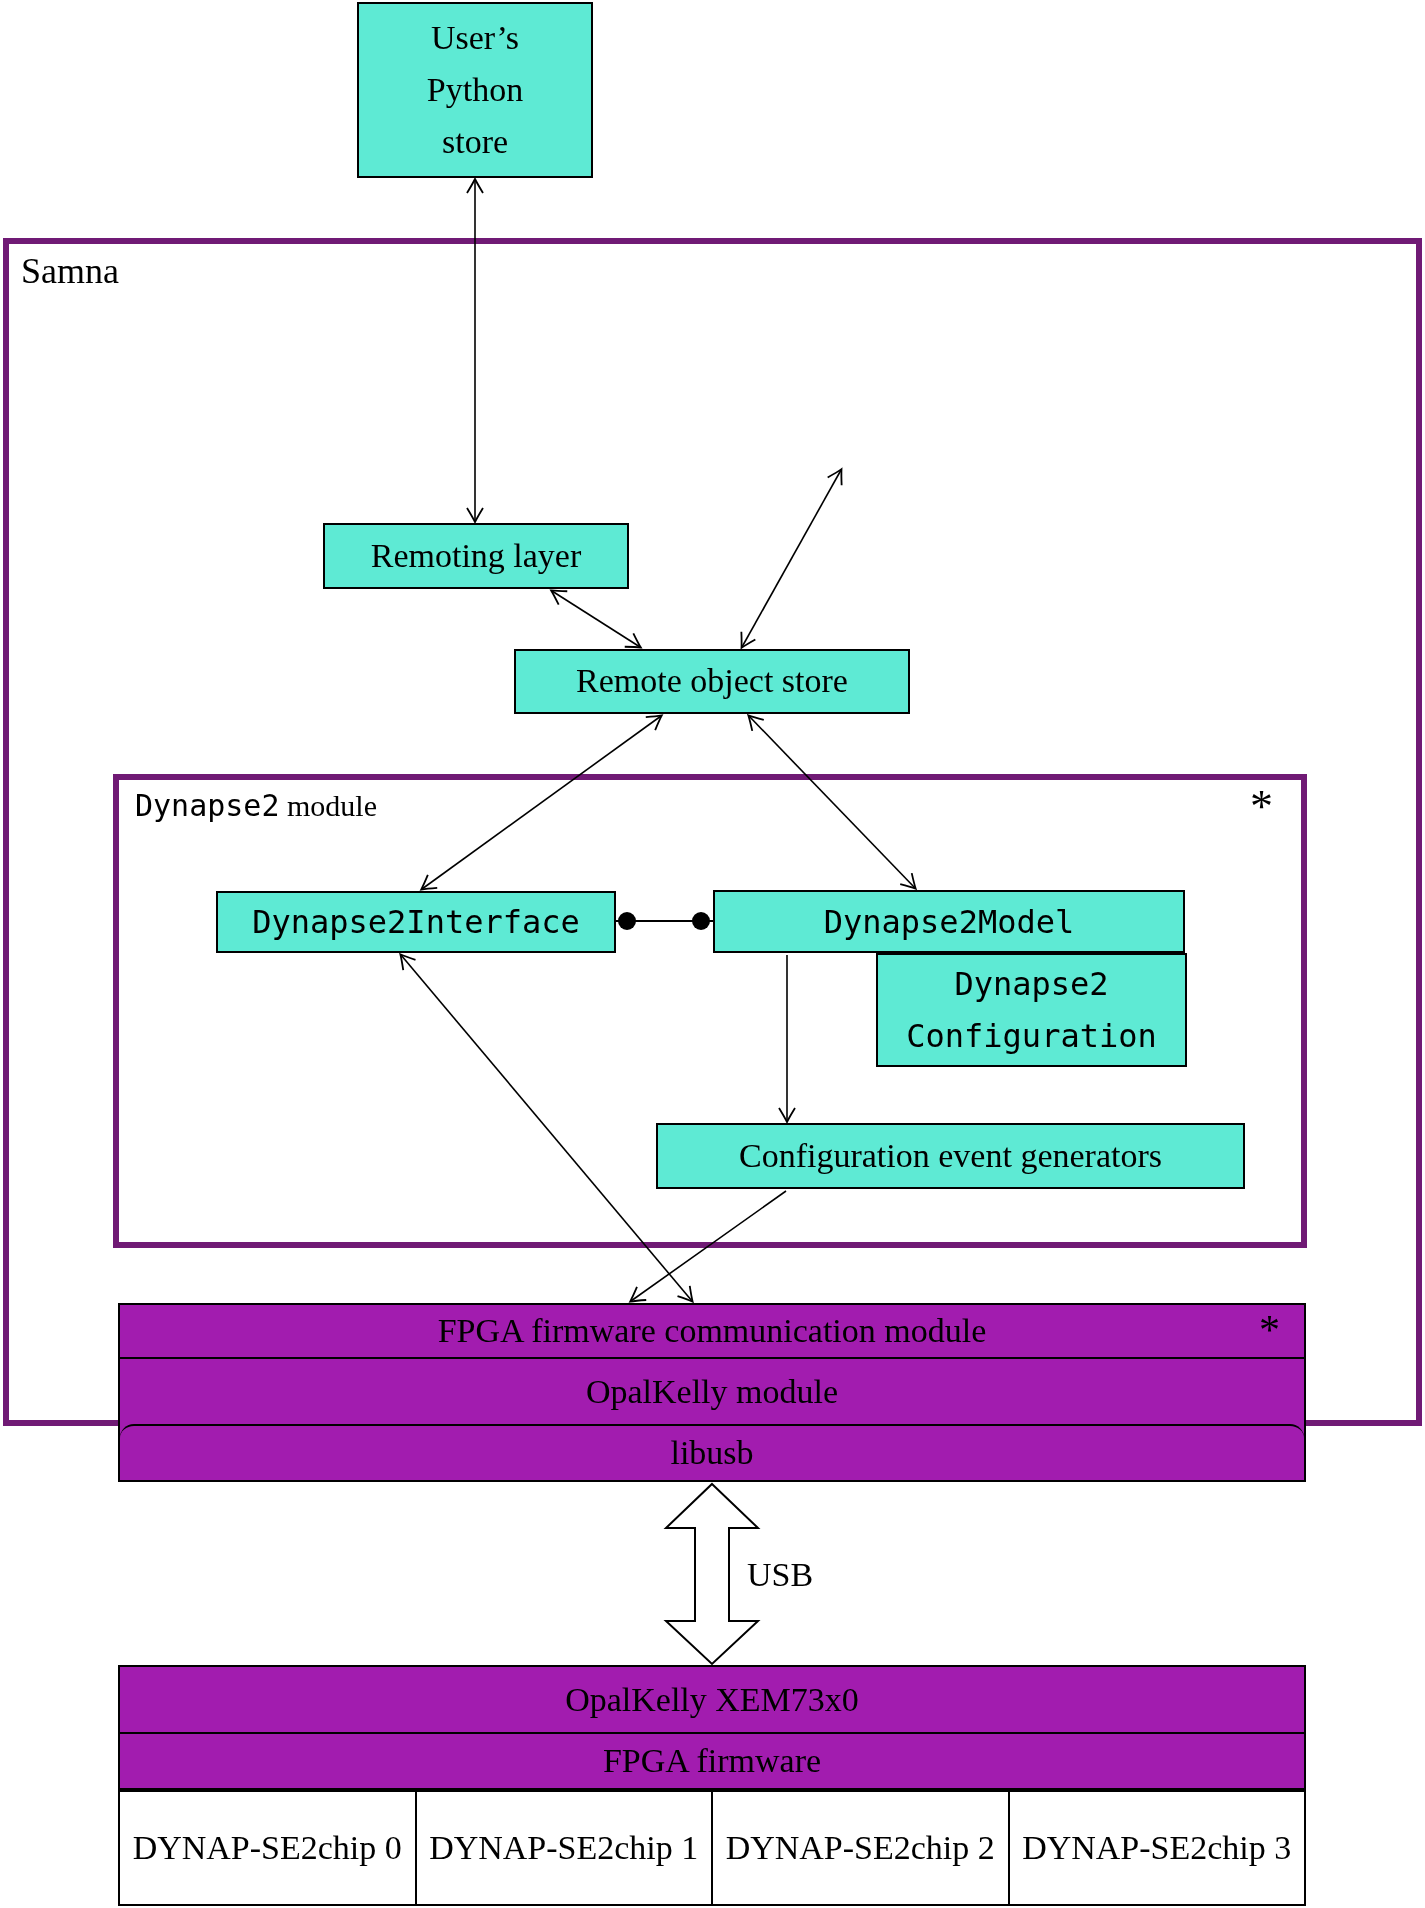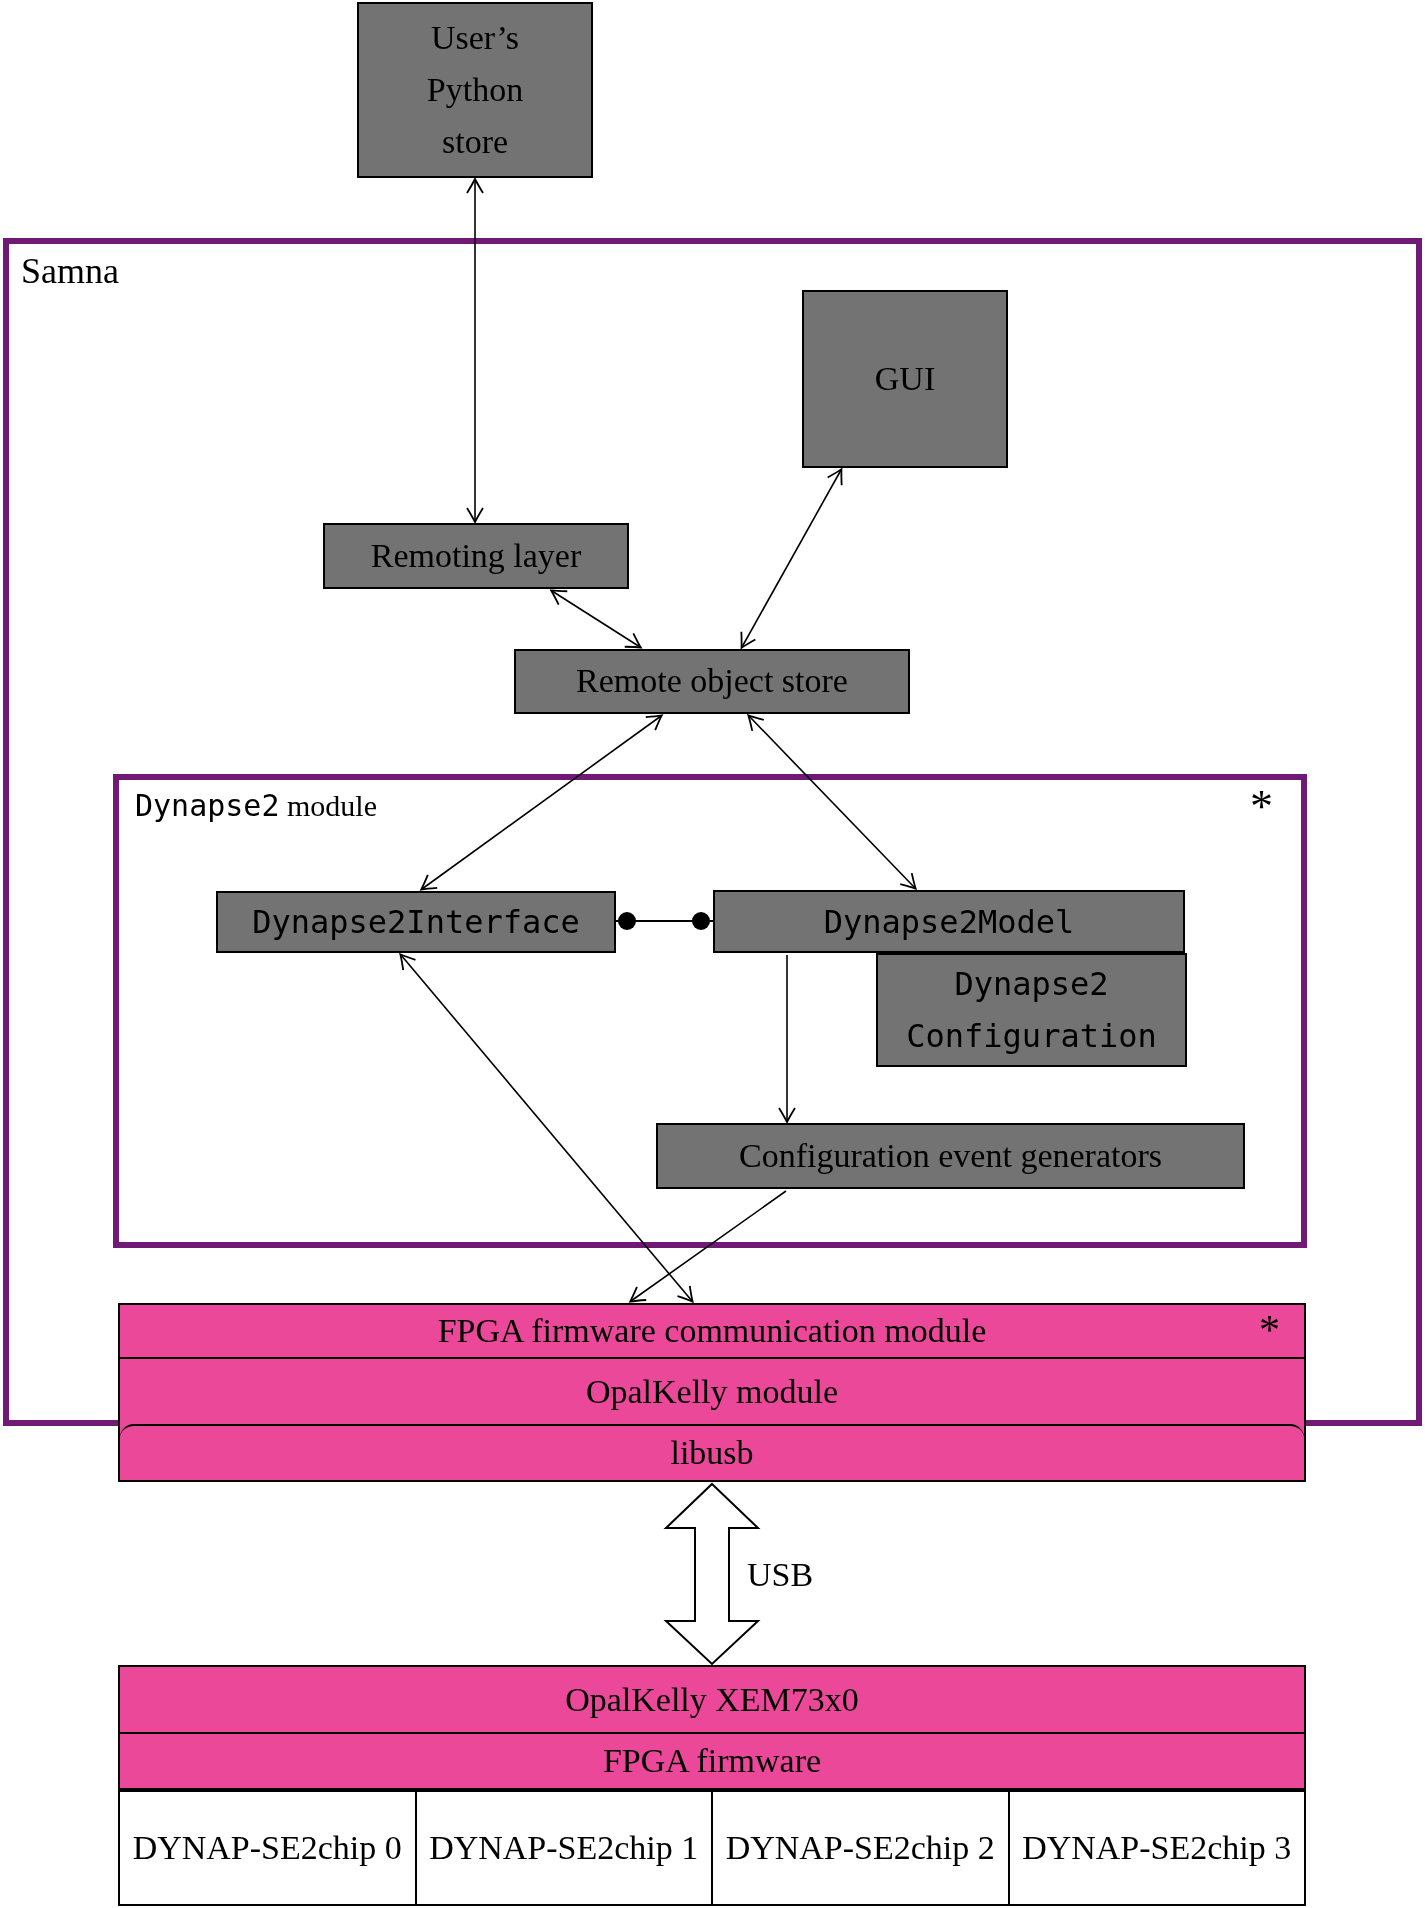--- a/index.html
+++ b/index.html
@@ -8,7 +8,7 @@
     font-family:"Liberation Serif", serif; color:#000;
   }
   .box {
-    position:absolute; border:2px solid #000; background:#737373;
+    position:absolute; border:2px solid #000; background:#5eead4;
     display:flex; align-items:center; justify-content:center;
     text-align:center; font-size:34px; box-sizing:border-box; line-height:1.25;
   }

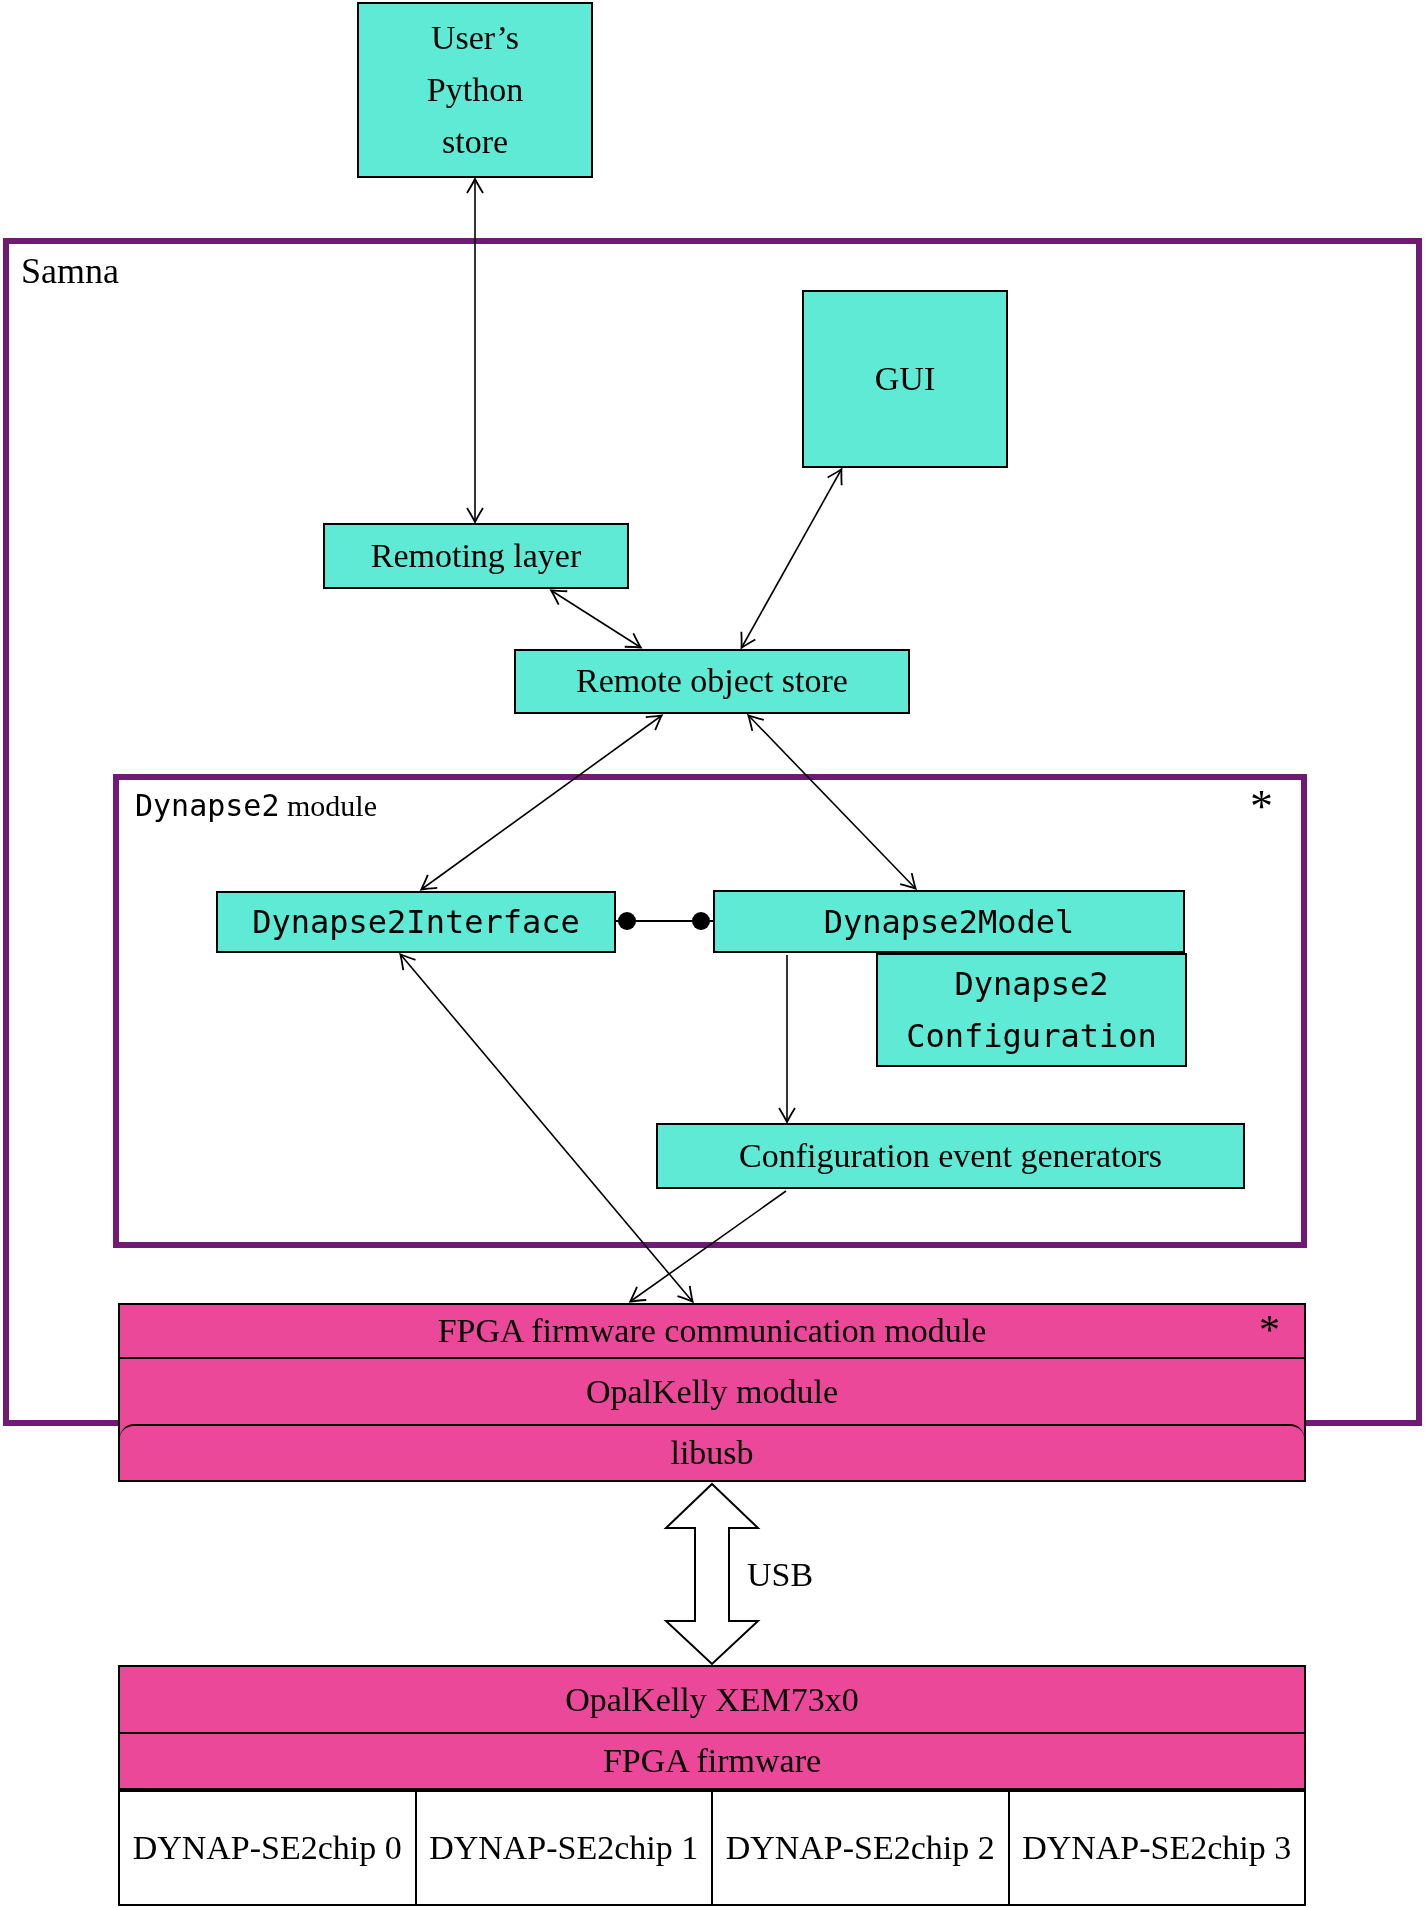--- a/index.html
+++ b/index.html
@@ -51,9 +51,6 @@
     <span>store</span>
   </div>
 
-  <div class="box" style="left:802px; top:290px; width:206px; height:178px;">
-    <span>GUI</span>
-  </div>
 
   <div class="box" style="left:323px; top:523px; width:306px; height:66px;">
     <span>Remoting layer</span>

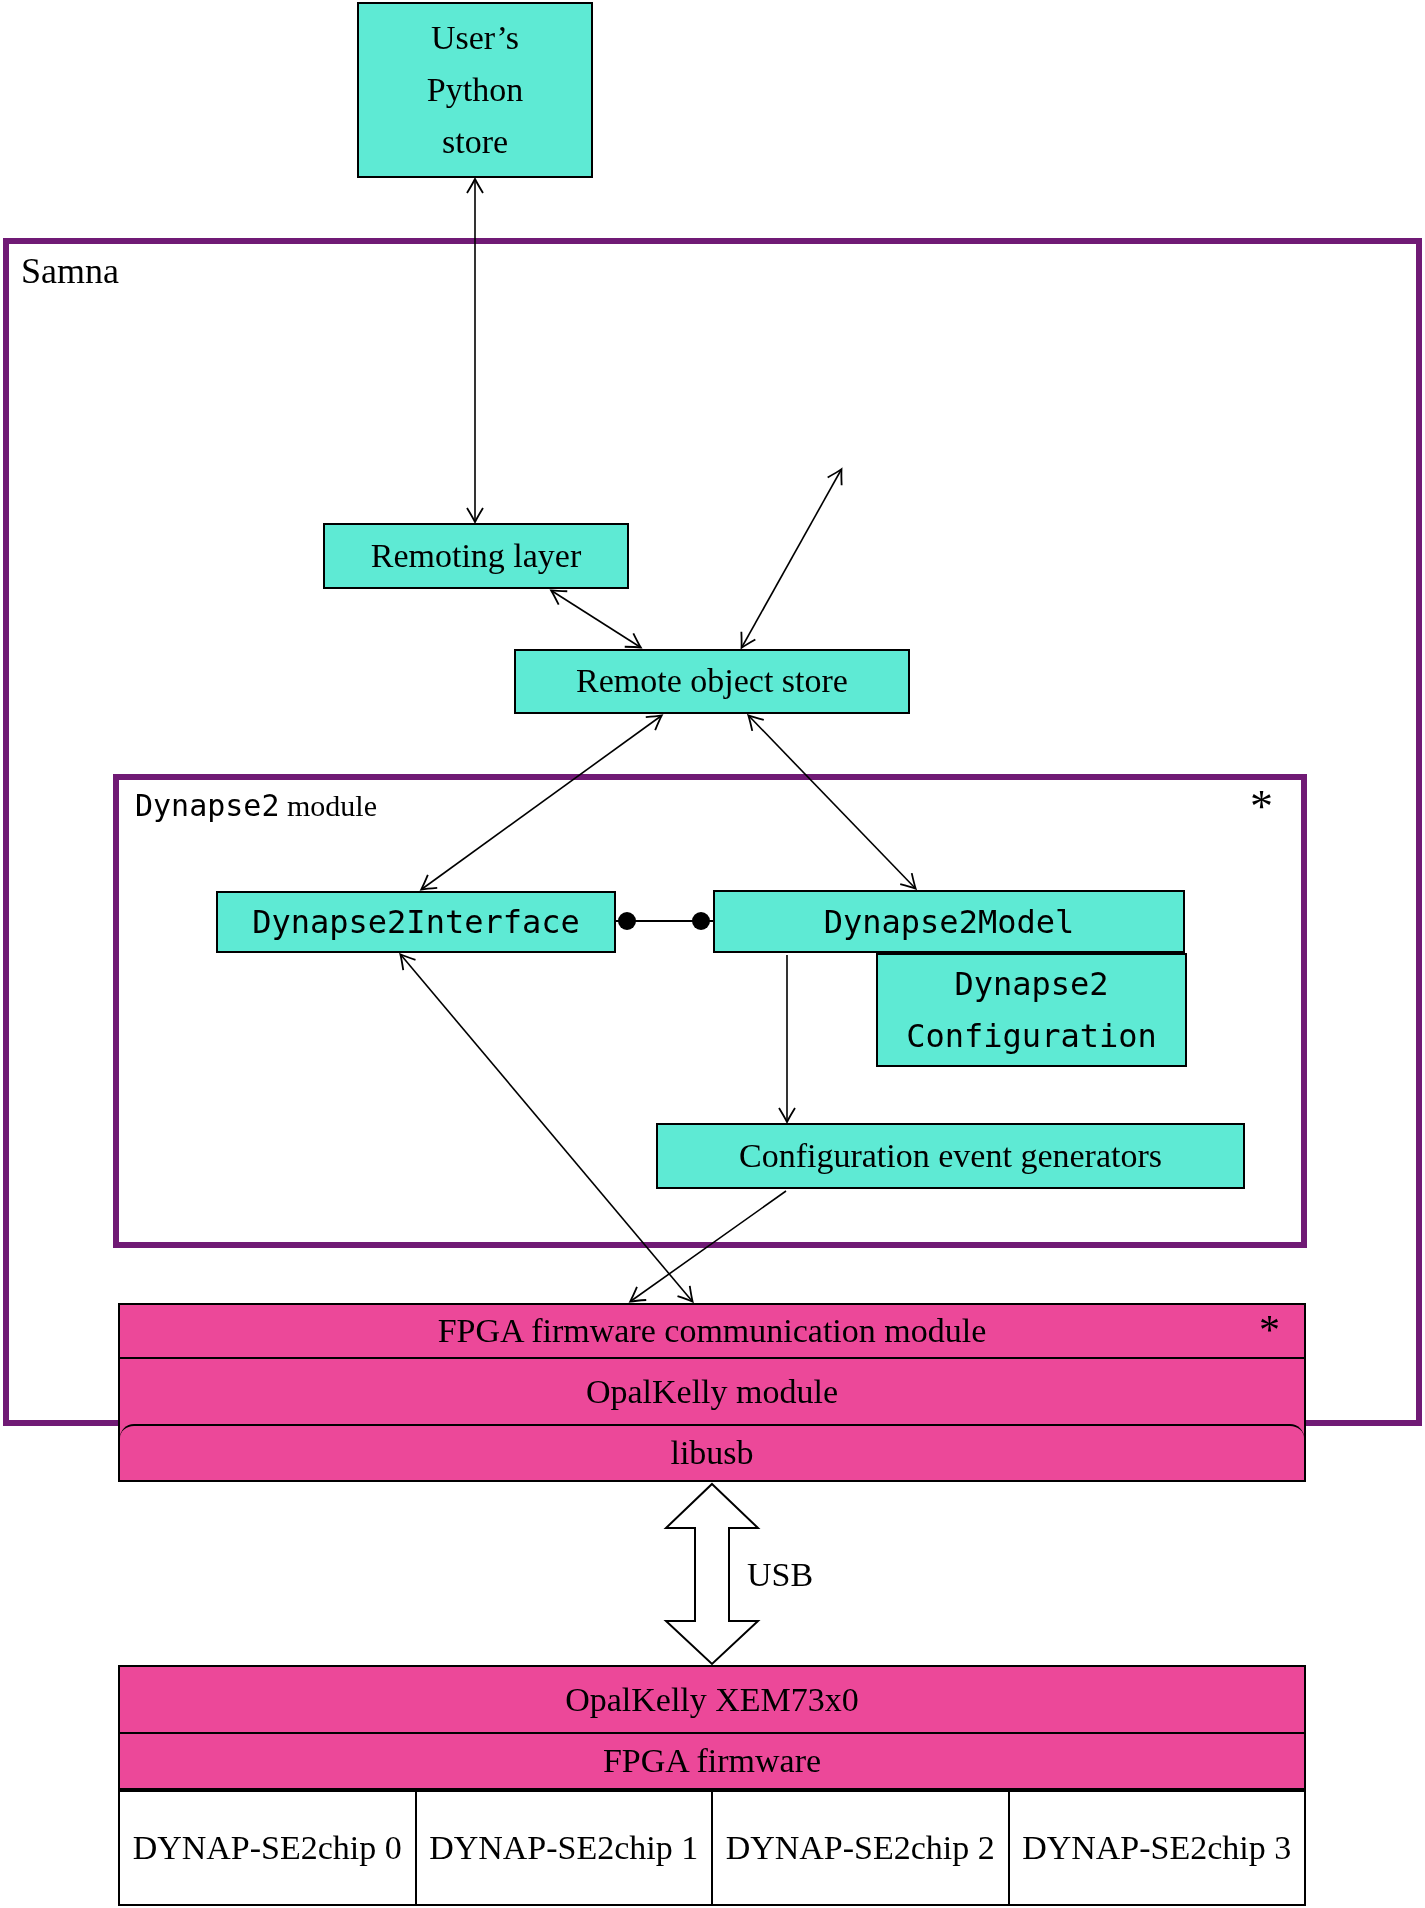--- a/index.html
+++ b/index.html
@@ -21,7 +21,7 @@
   .multiline { flex-direction:column; }
   .multiline span { display:block; line-height:52px; }
   .asterisk { position:absolute; font-size:46px; line-height:46px; }
-  .stack { position:absolute; border:2px solid #000; background:#ec4899; box-sizing:border-box;
+  .stack { position:absolute; border:2px solid #000; background:#a21caf; box-sizing:border-box;
            display:flex; flex-direction:column; }
   .stack .row { box-sizing:border-box; display:flex; align-items:center; justify-content:center;
                 font-size:34px; position:relative; }

